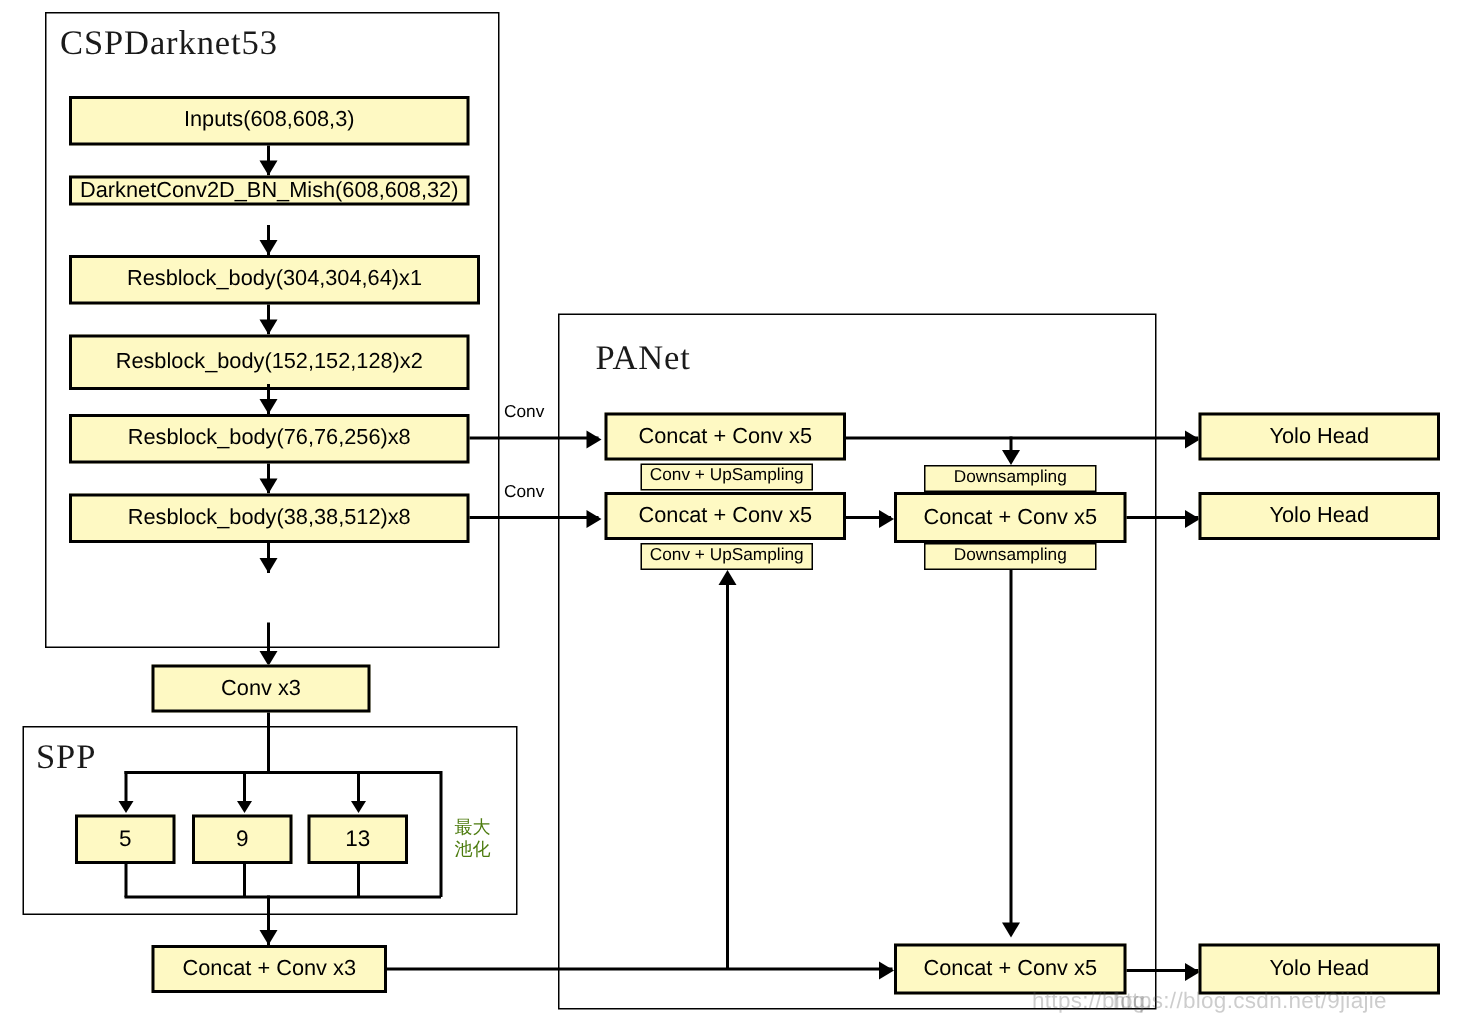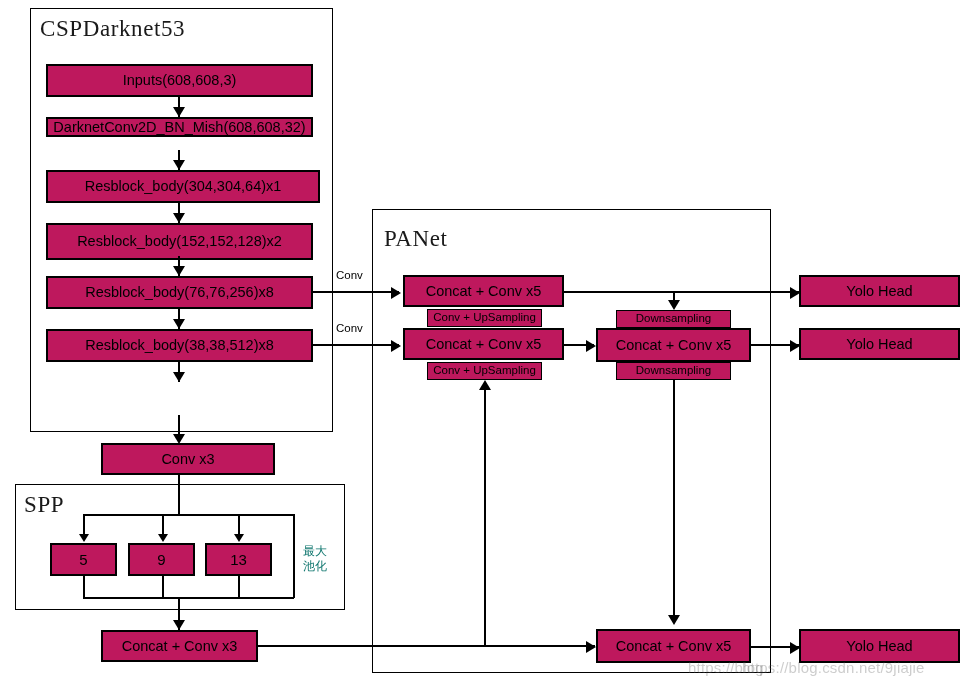--- a/index.html
+++ b/index.html
@@ -36,7 +36,7 @@
     position: absolute;
     box-sizing: border-box;
     border: 2.2px solid #000;
-    background: #be185d;
+    background: #fef9c3;
     display: flex;
     align-items: center;
     justify-content: center;

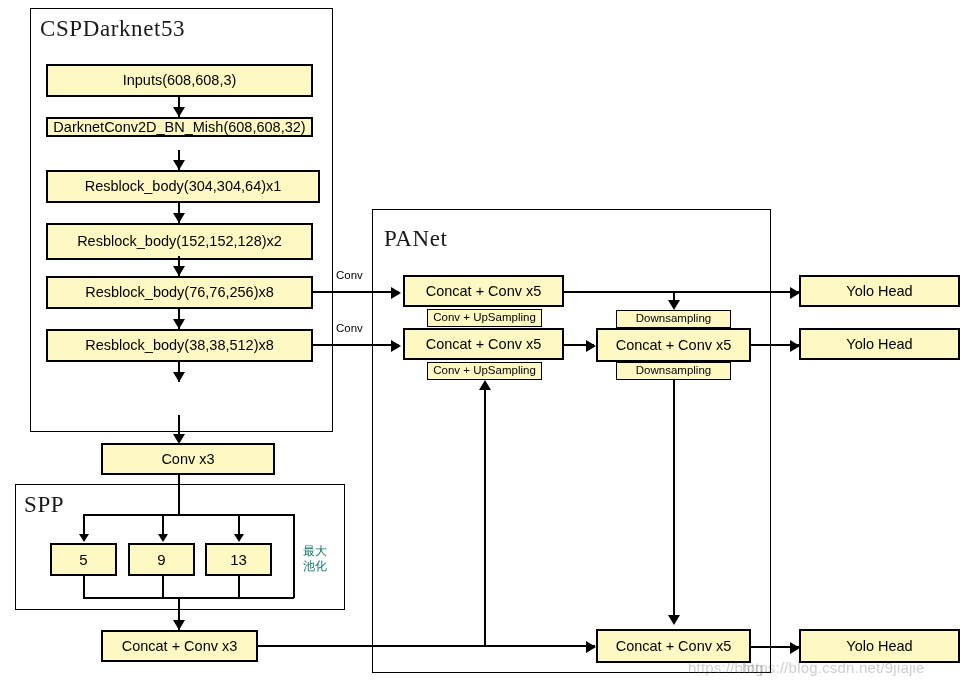--- a/index.html
+++ b/index.html
@@ -198,7 +198,7 @@
   <div class="arw up" style="left:478.7px; top:380px;"></div>
 
   <div class="group" style="left:372px; top:209px; width:399px; height:464px;"></div>
-  <div class="group-title" style="left:384px; top:226px;text-align:center;">PANet</div>
+  <div class="group-title" style="left:397px; top:226px;text-align:center;">PANet</div>
 
   <div class="box" style="left:403px; top:275px; width:161px; height:32px;">Concat + Conv x5</div>
   <div class="box small" style="left:427px; top:309px; width:115px; height:18px;">Conv + UpSampling</div>

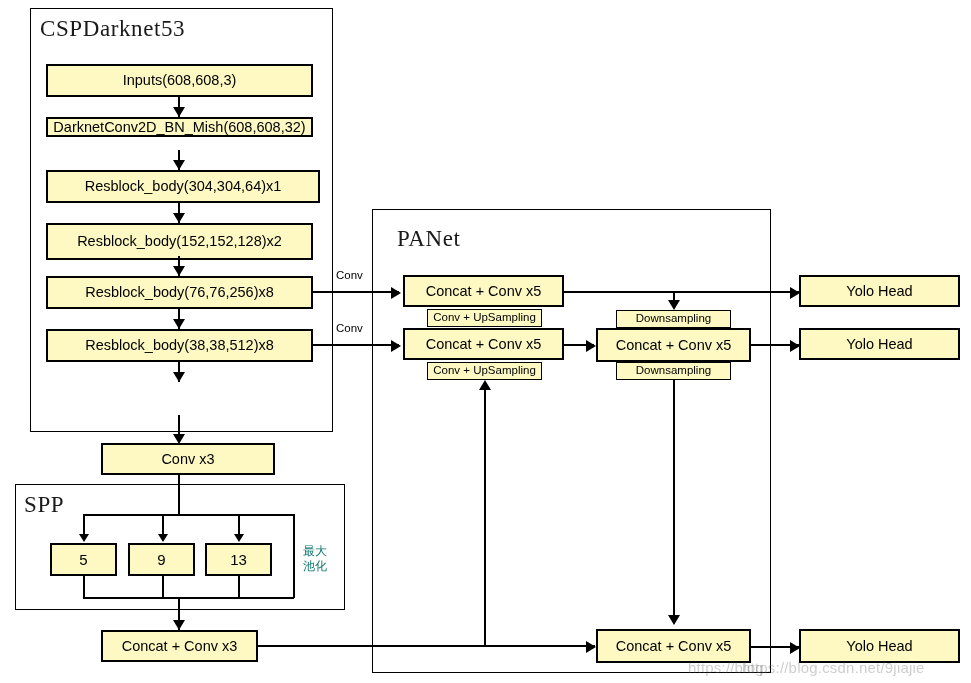--- a/index.html
+++ b/index.html
@@ -157,7 +157,7 @@
   <div class="arw right" style="left:391px; top:339.5px;"></div>
   <div class="lbl" style="left:336px; top:322px;">Conv</div>
 
-  <div class="box" style="left:101px; top:443px; width:174px; height:32px;">Conv x3</div>
+  <div class="box" style="left:101px; top:443px; width:146px; height:32px;">Conv x3</div>
 
   <div class="ln v" style="left:178px; top:475px; height:40px;"></div>
 

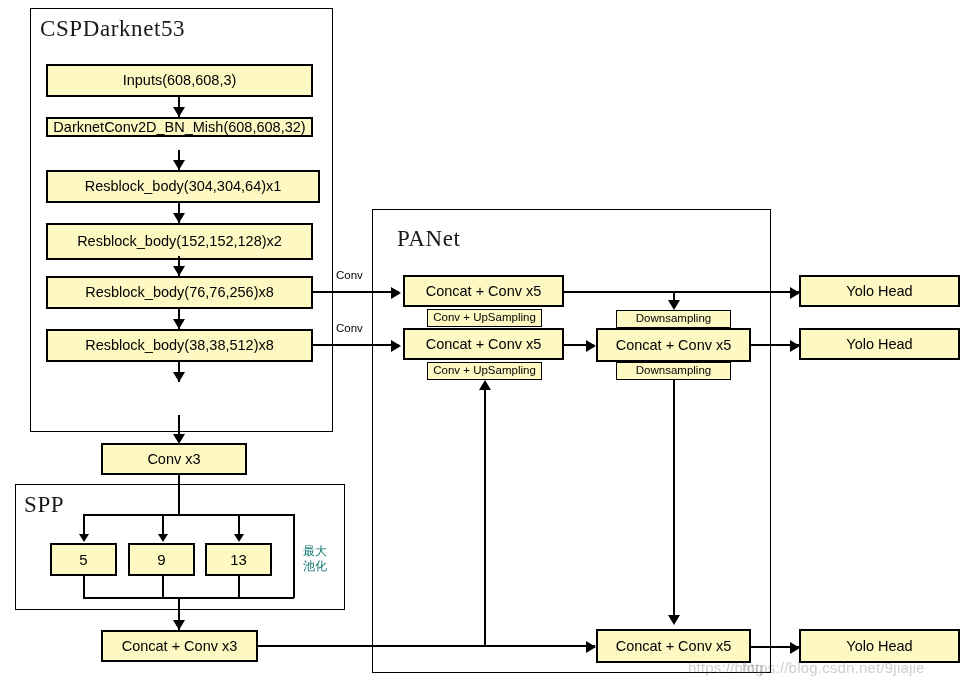--- a/index.html
+++ b/index.html
@@ -98,7 +98,7 @@
     position: absolute;
     font-size: 12px;
     line-height: 1.22;
-    color: #0f766e;
+    color: #4d7c0f;
     text-align: left;
     white-space: pre-line;
   }

